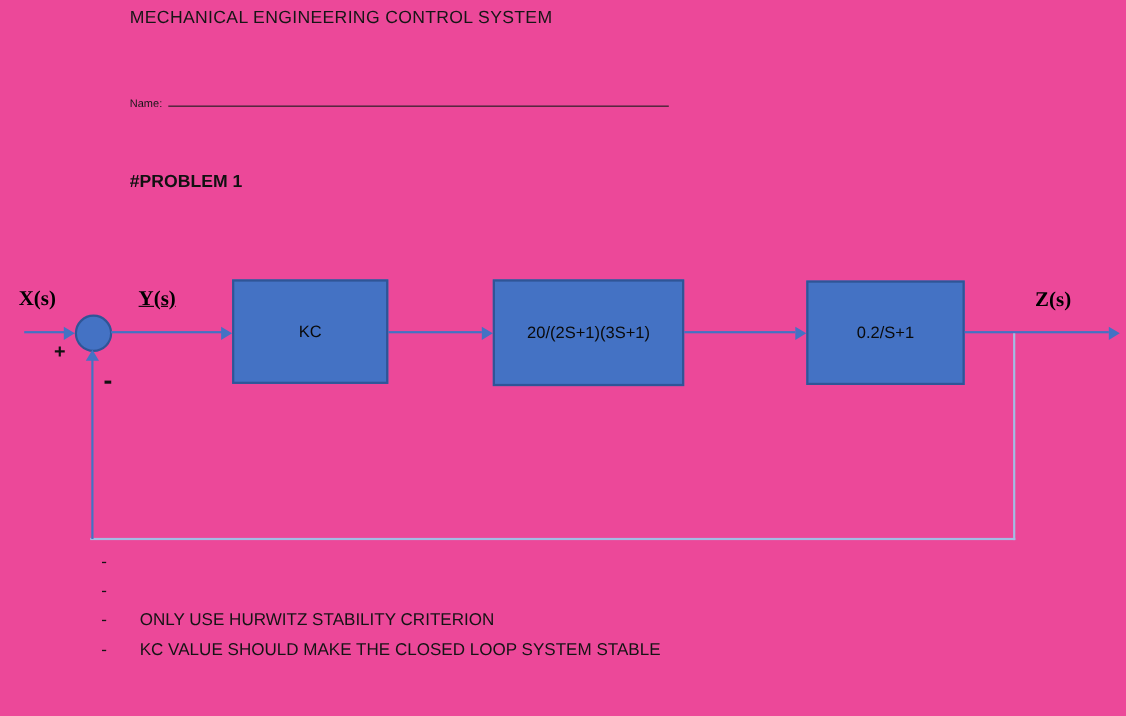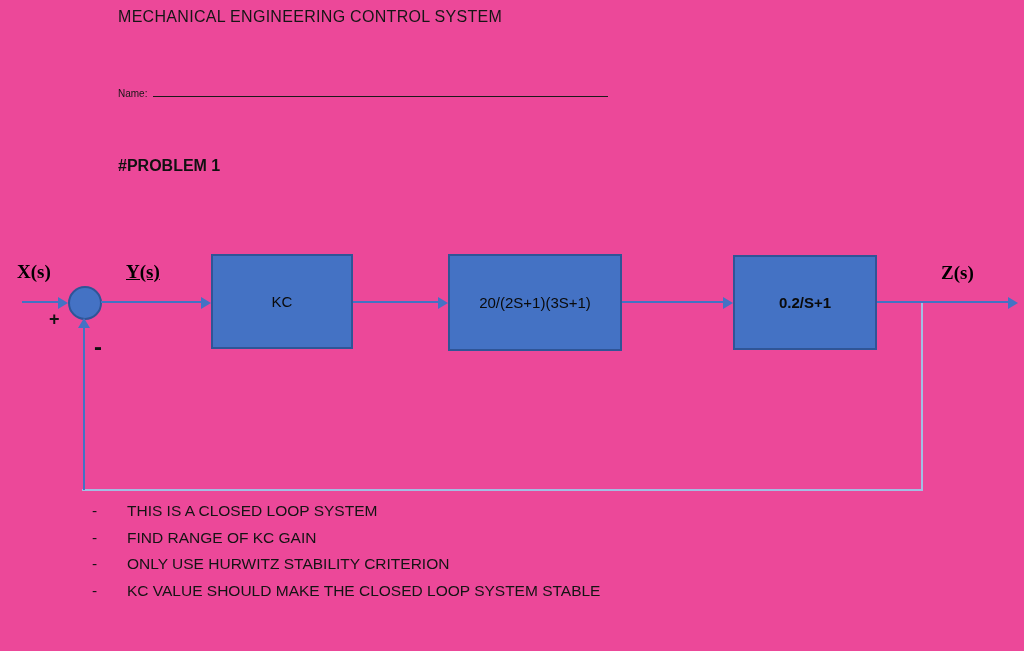--- a/index.html
+++ b/index.html
@@ -97,7 +97,7 @@
     <div class="abs hline" style="left:622px;top:301px;width:101px;"></div>
     <div class="abs arr-r" style="left:723px;top:297px;"></div>
 
-    <div class="abs block" style="left:733px;top:255px;width:144px;height:95px;font-weight:bold;">
+    <div class="abs block" style="left:733px;top:255px;width:144px;height:95px;">
       <span>0.2/S+1</span>
     </div>
 

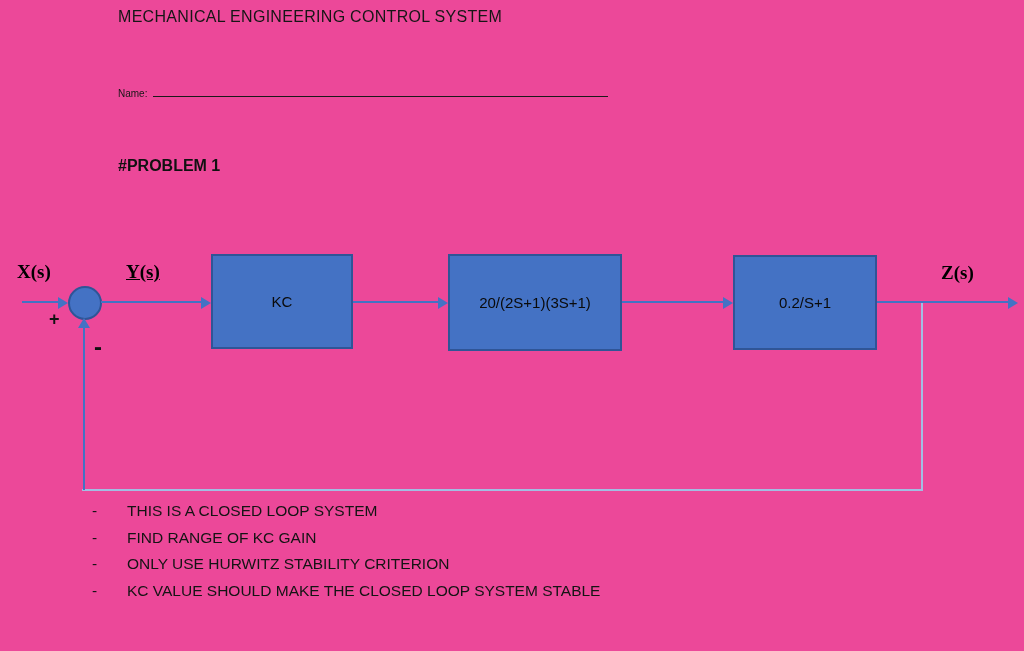--- a/index.html
+++ b/index.html
@@ -115,7 +115,6 @@
   <ul class="abs notes">
     <li>
       <span class="dash">-</span>
-      <span>THIS IS A CLOSED LOOP SYSTEM</span>
     </li>
     <li>
       <span class="dash">-</span>

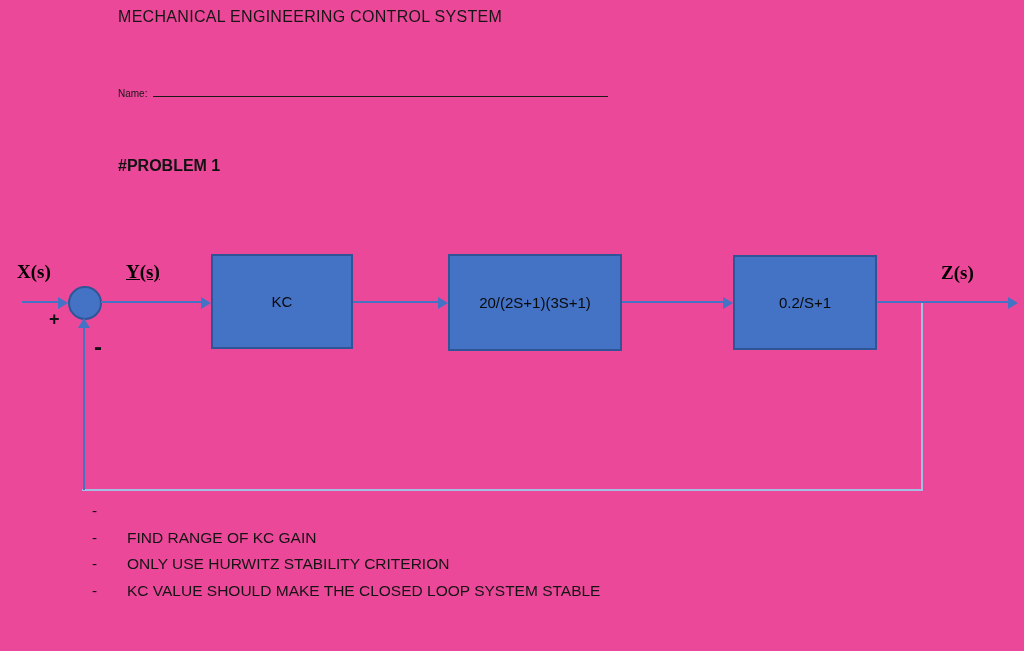--- a/index.html
+++ b/index.html
@@ -118,7 +118,6 @@
     </li>
     <li>
       <span class="dash">-</span>
-      <span>FIND RANGE OF KC GAIN</span>
     </li>
     <li>
       <span class="dash">-</span>

